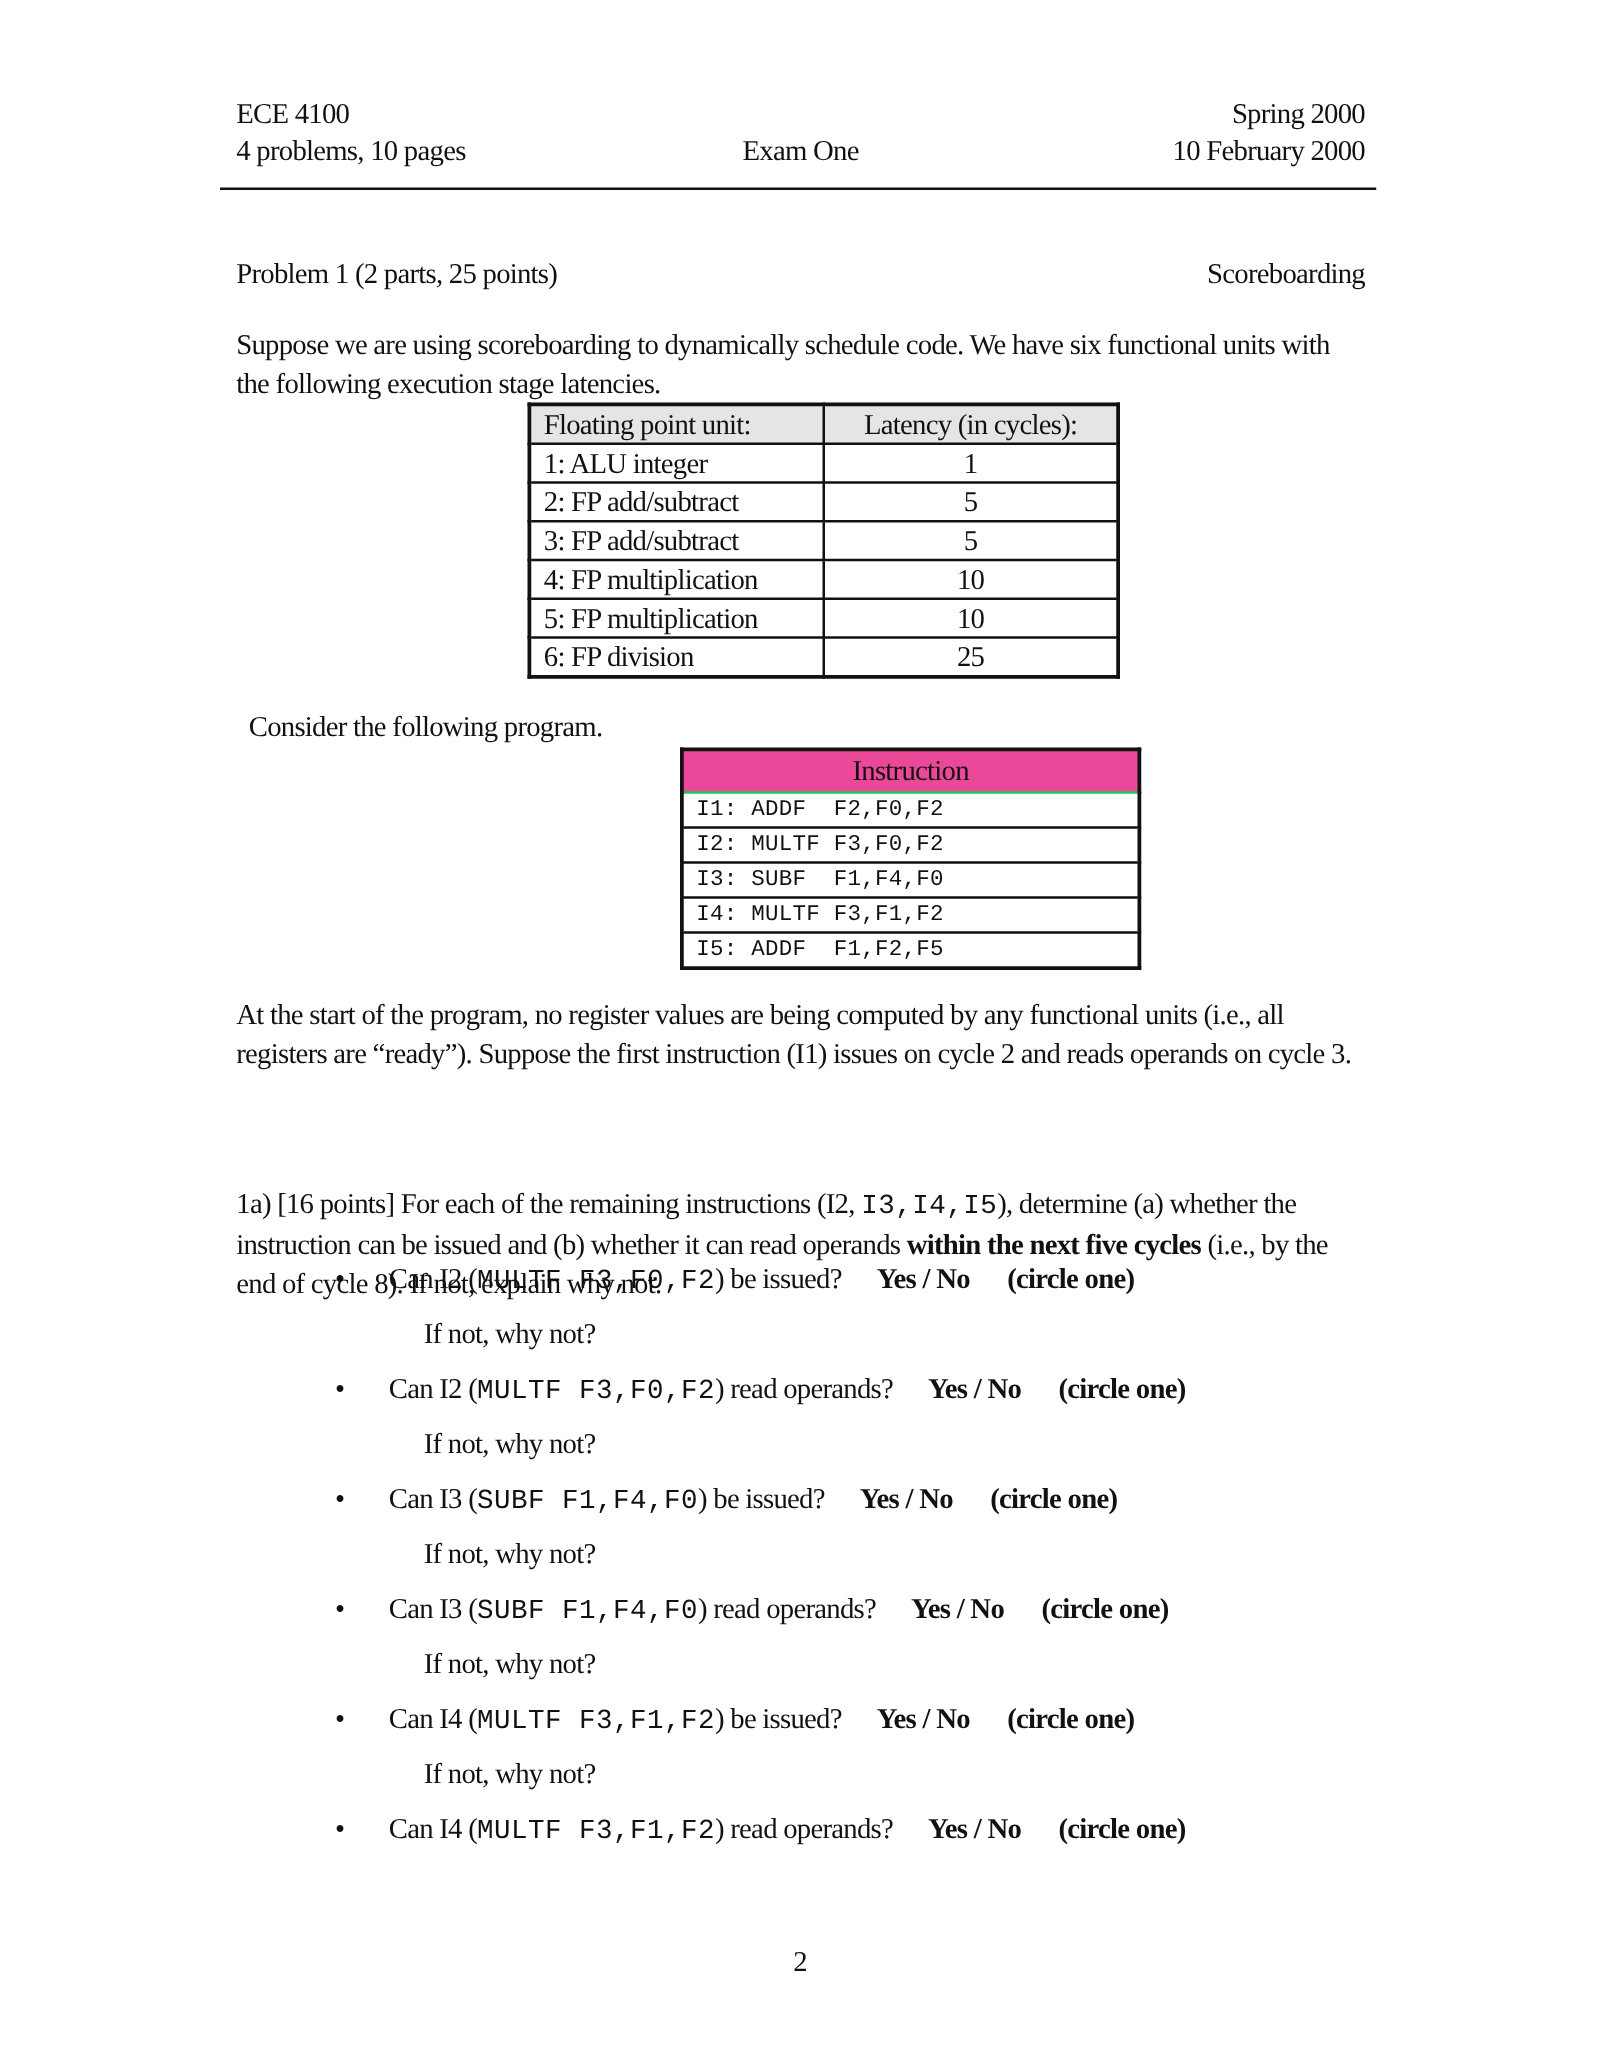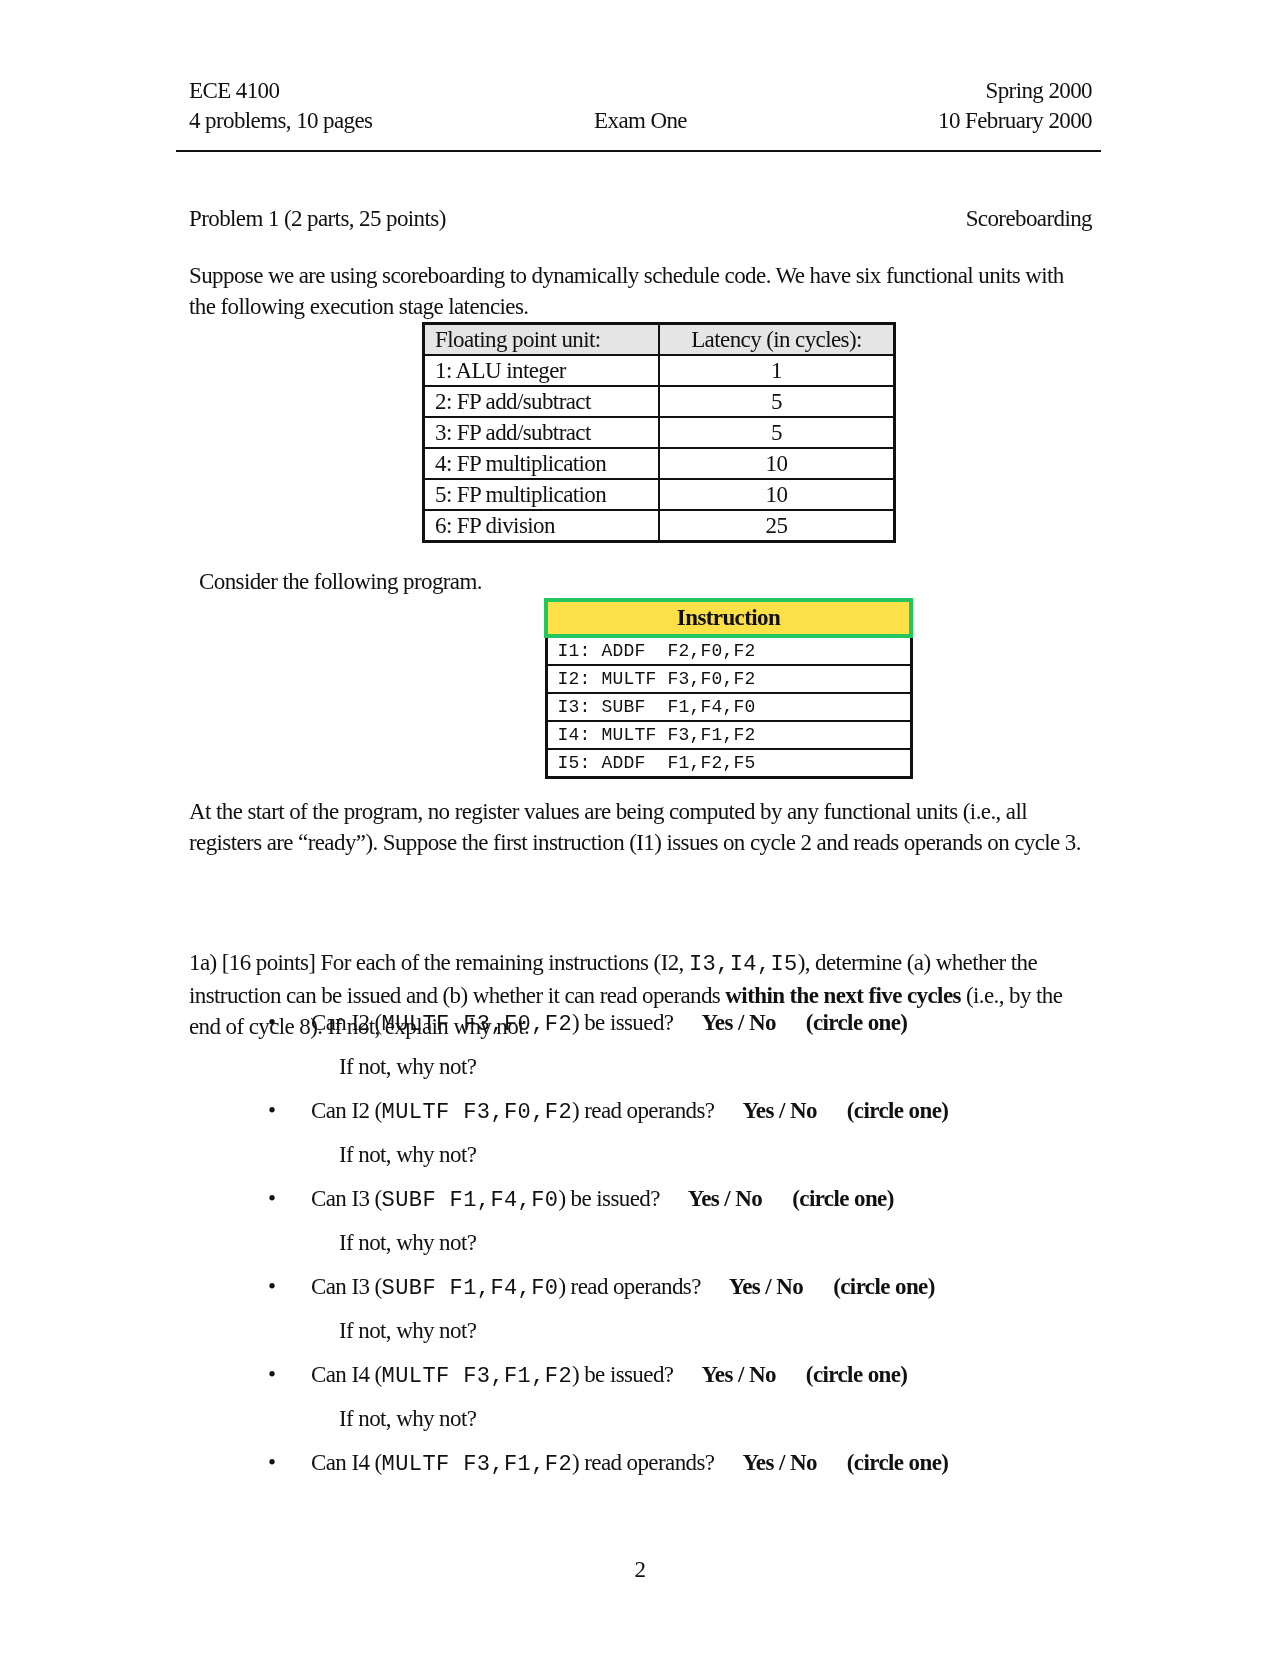--- a/index.html
+++ b/index.html
@@ -31,7 +31,7 @@
   .lat-table th.c2, .lat-table td.c2 { text-align: center; }
 
   .ins-table { left: 544px; top: 598px; width: 369px; border: 3px solid #111; }
-  .ins-table th { background: #fde047; border: 4px solid #22c55e; height: 30px; font-weight: bold; text-align: center; }
+  .ins-table th { background: #ec4899; border: 2px solid #22c55e; height: 30px; font-weight: normal; text-align: center; }
   .ins-table td { border: 2px solid #111; height: 26px; padding: 0 0 0 10px; font-size: 18px; letter-spacing: 0.2px; white-space: pre; }
 
   

